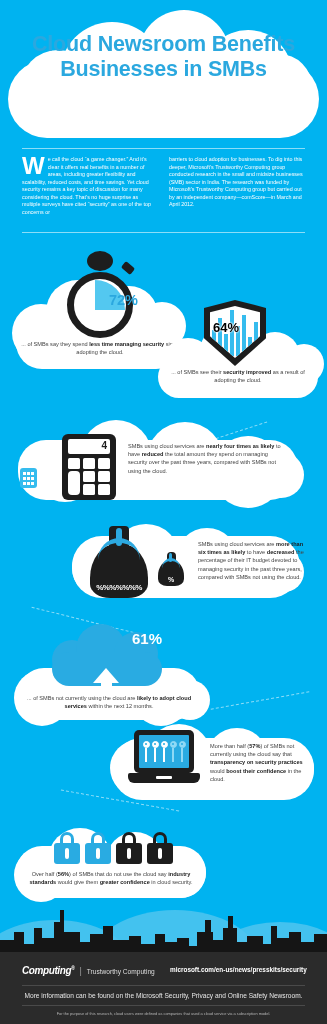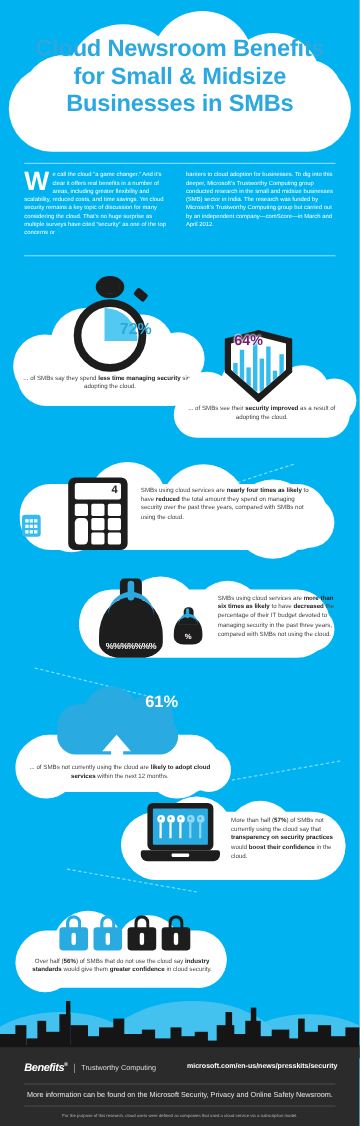--- a/index.html
+++ b/index.html
@@ -215,7 +215,6 @@
     <div class="base"></div>
     <div class="title-text">
       <div>Cloud Newsroom Benefits</div>
-      <div>for Small &amp; Midsize</div>
       <div>Businesses in SMBs</div>
     </div>
   </div>

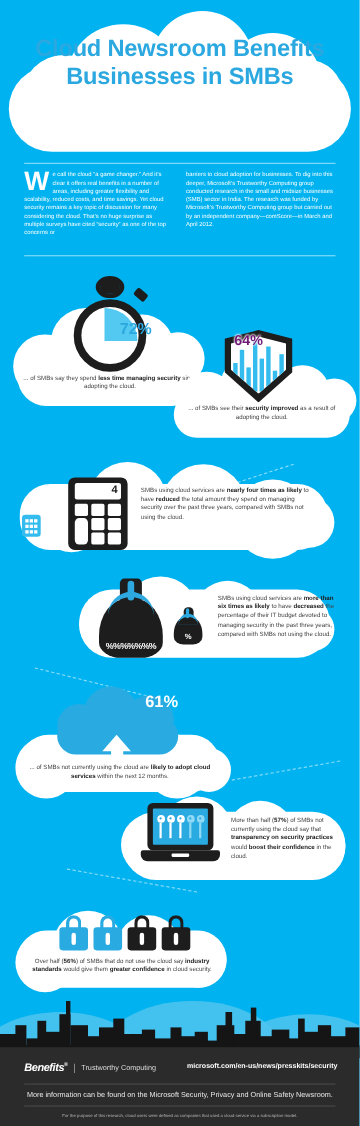--- a/index.html
+++ b/index.html
@@ -97,8 +97,8 @@
   .shield-bars { position: absolute; inset: 0; display: flex; gap: 2px; padding: 2px; align-items: flex-end; }
   .shield-bars i { flex: 1; background: #35BCEE; display: block; }
   .shield-num {
-    position: absolute; left: 0; top: 2px; width: 44px; text-align: center;
-    color: #701a75; font-size: 13px; font-weight: bold;
+    position: absolute; left: 0; top: 20px; width: 44px; text-align: center;
+    color: #000000; font-size: 13px; font-weight: bold;
     text-shadow: 0 0 2px #fff, 0 0 2px #fff, 0 0 2px #fff;
   }
   #sec2 .cap { position: absolute; left: 14px; top: 60px; width: 152px; text-align: center; }

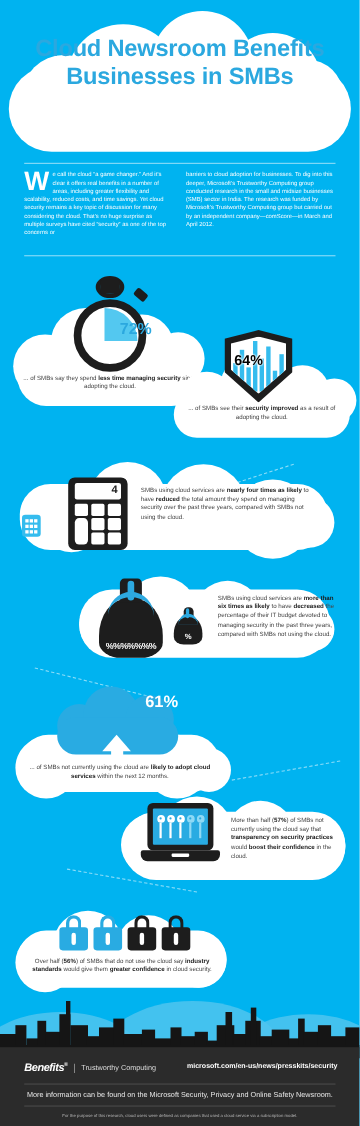--- a/index.html
+++ b/index.html
@@ -498,7 +498,7 @@
 
   <div id="footer">
     <div class="row1">
-      <span class="ms-logo"><span>Benefits</span><span class="ms-sup">®</span></span>
+      <span class="ms-logo"><span>Computing</span><span class="ms-sup">®</span></span>
       <span class="ms-div">|</span>
       <span class="ms-tw">Trustworthy Computing</span>
       <span class="ms-url">microsoft.com/en-us/news/presskits/security</span>

